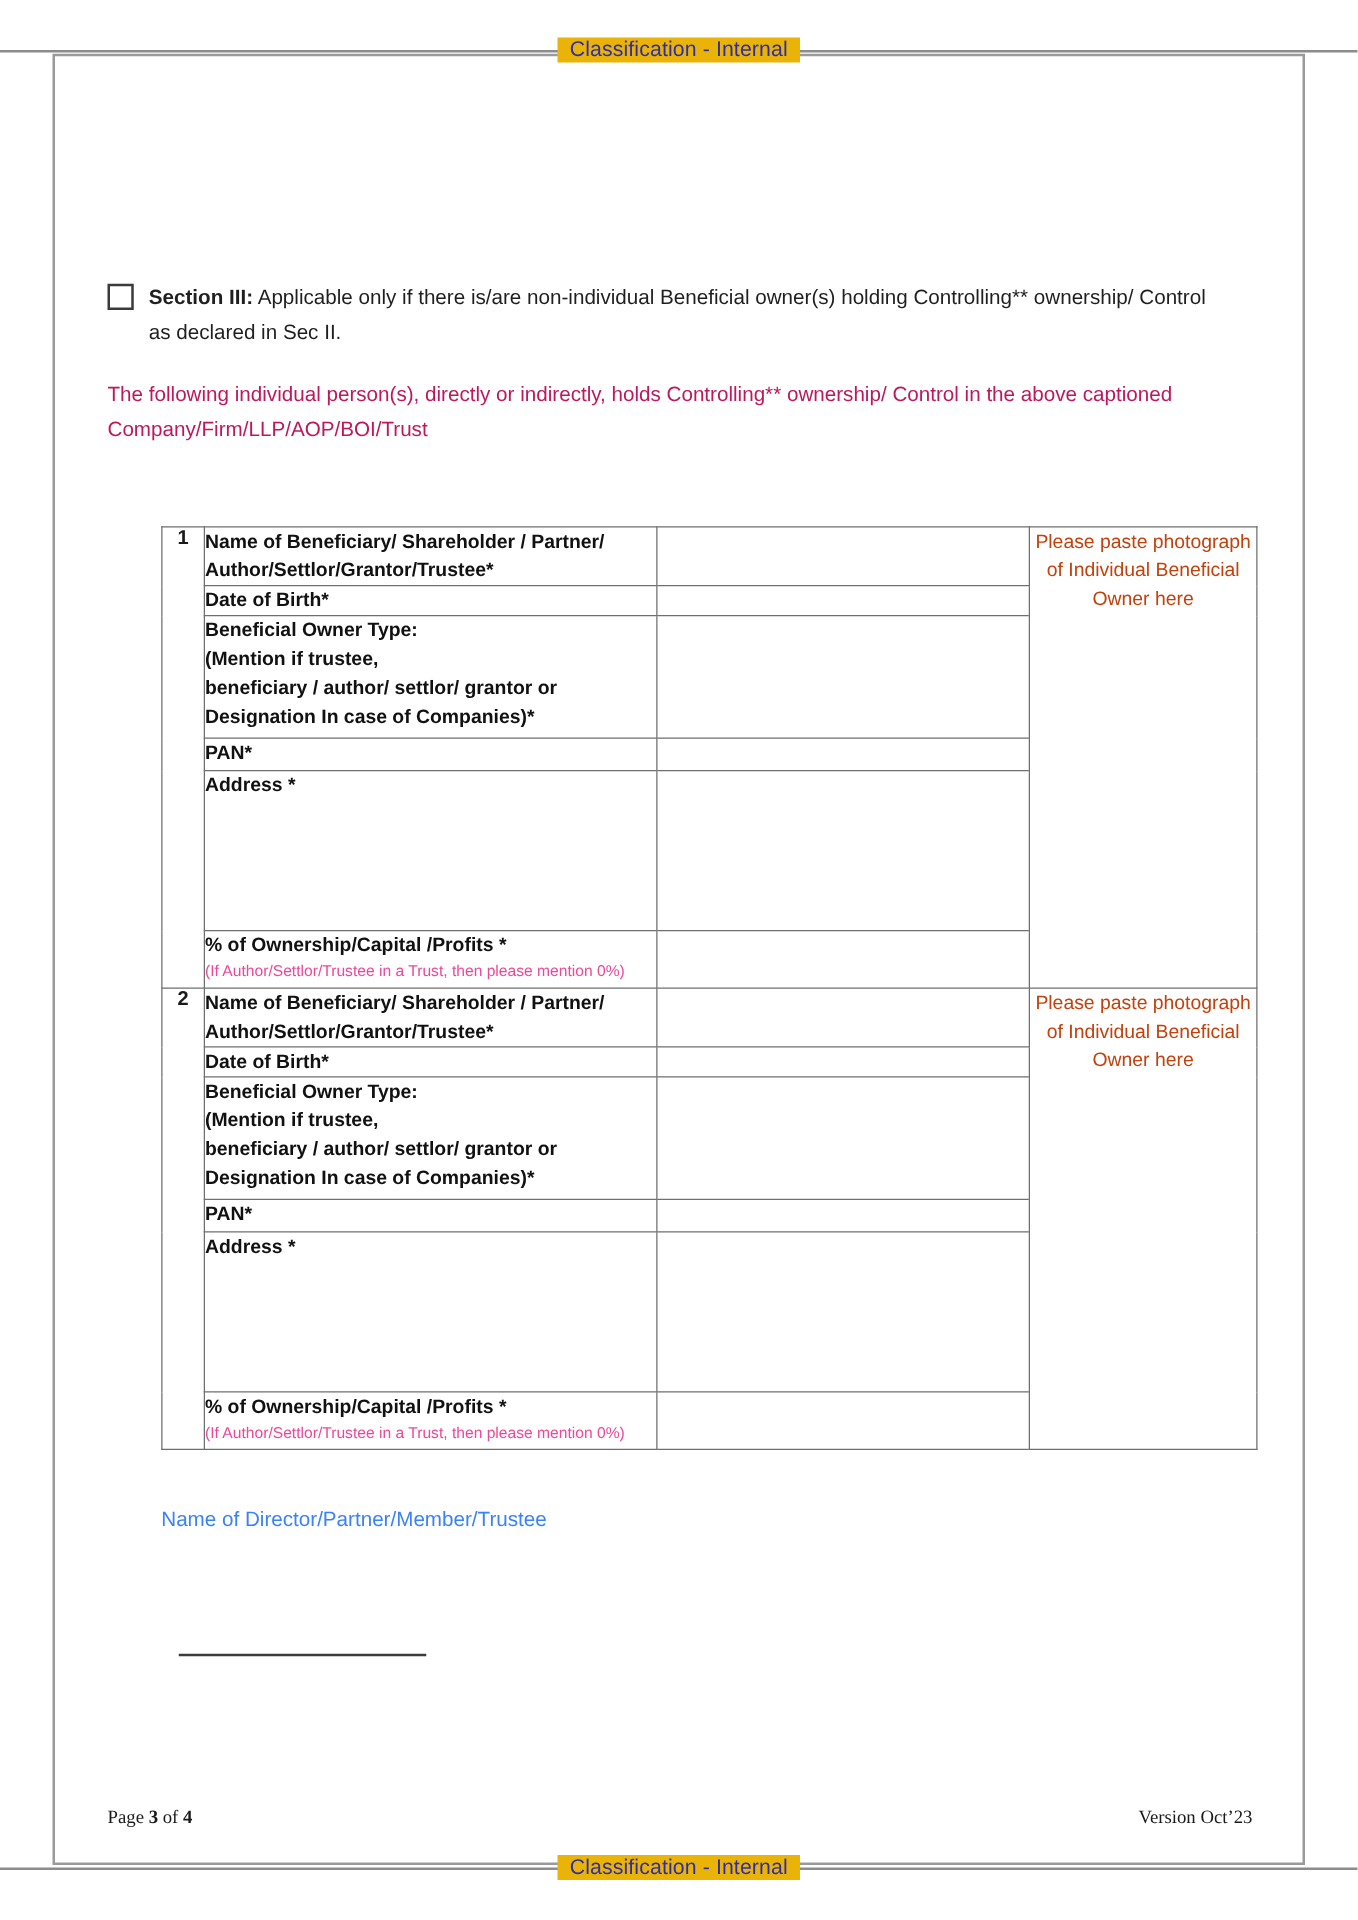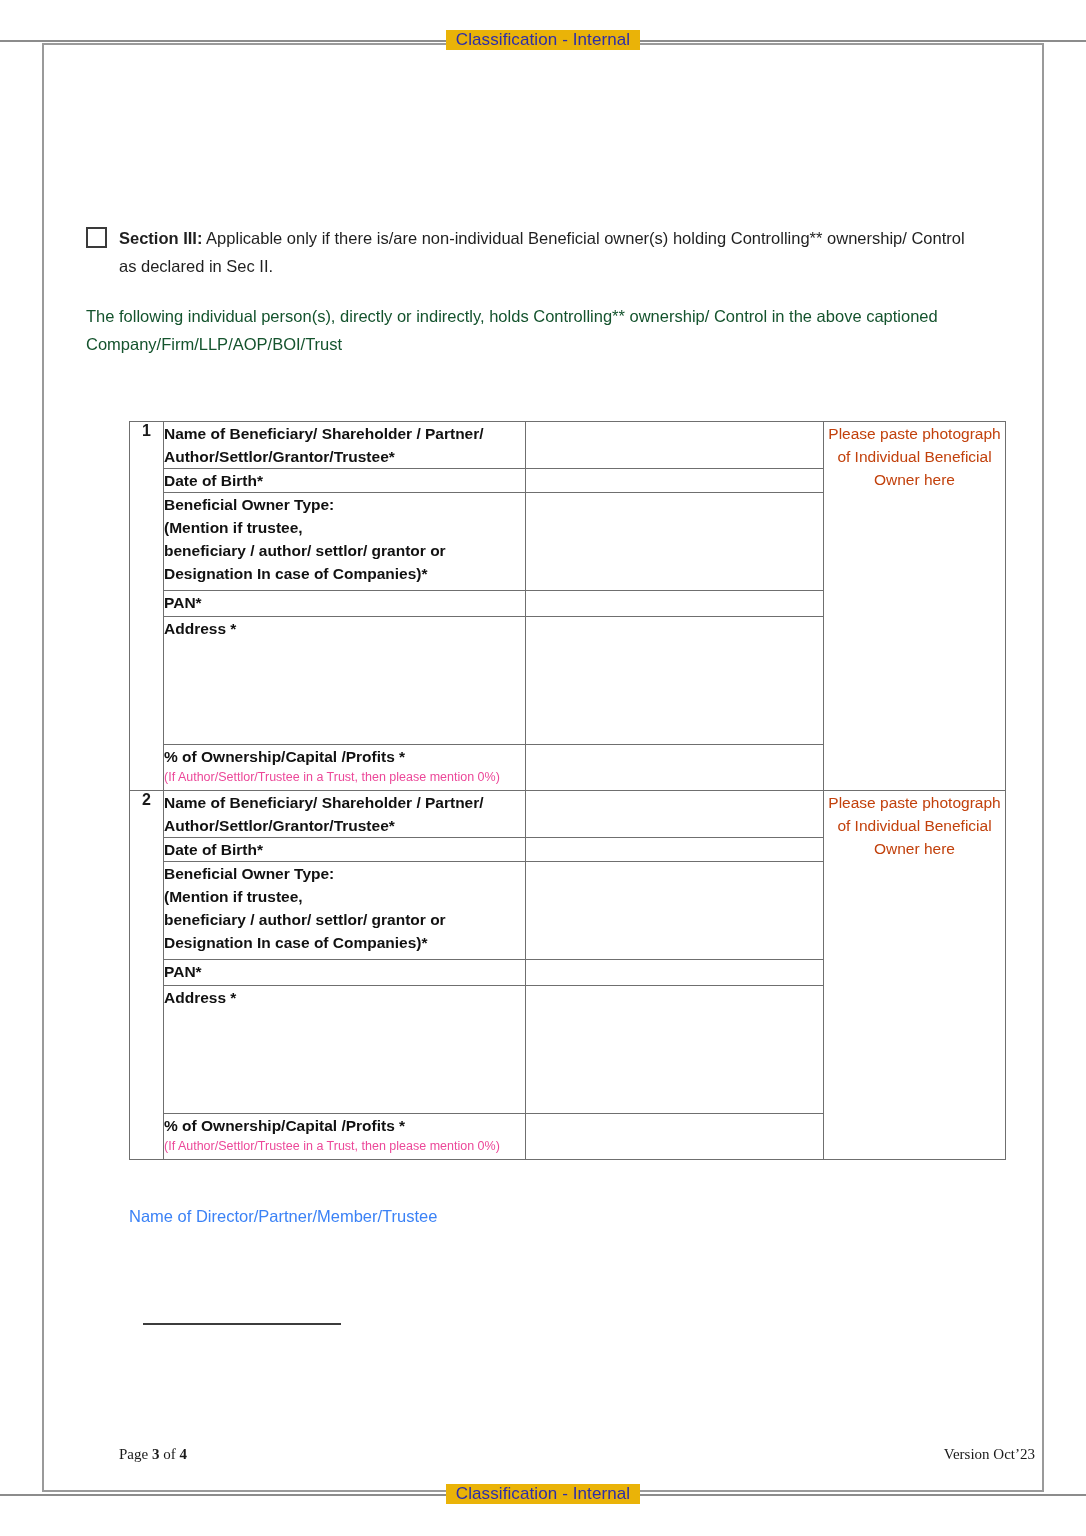--- a/index.html
+++ b/index.html
@@ -90,7 +90,7 @@
     margin-top: 22px;
     font-size: 16.5px;
     line-height: 28px;
-    color: #14532d;
+    color: #be185d;
     padding-left: 0px;
   }
 

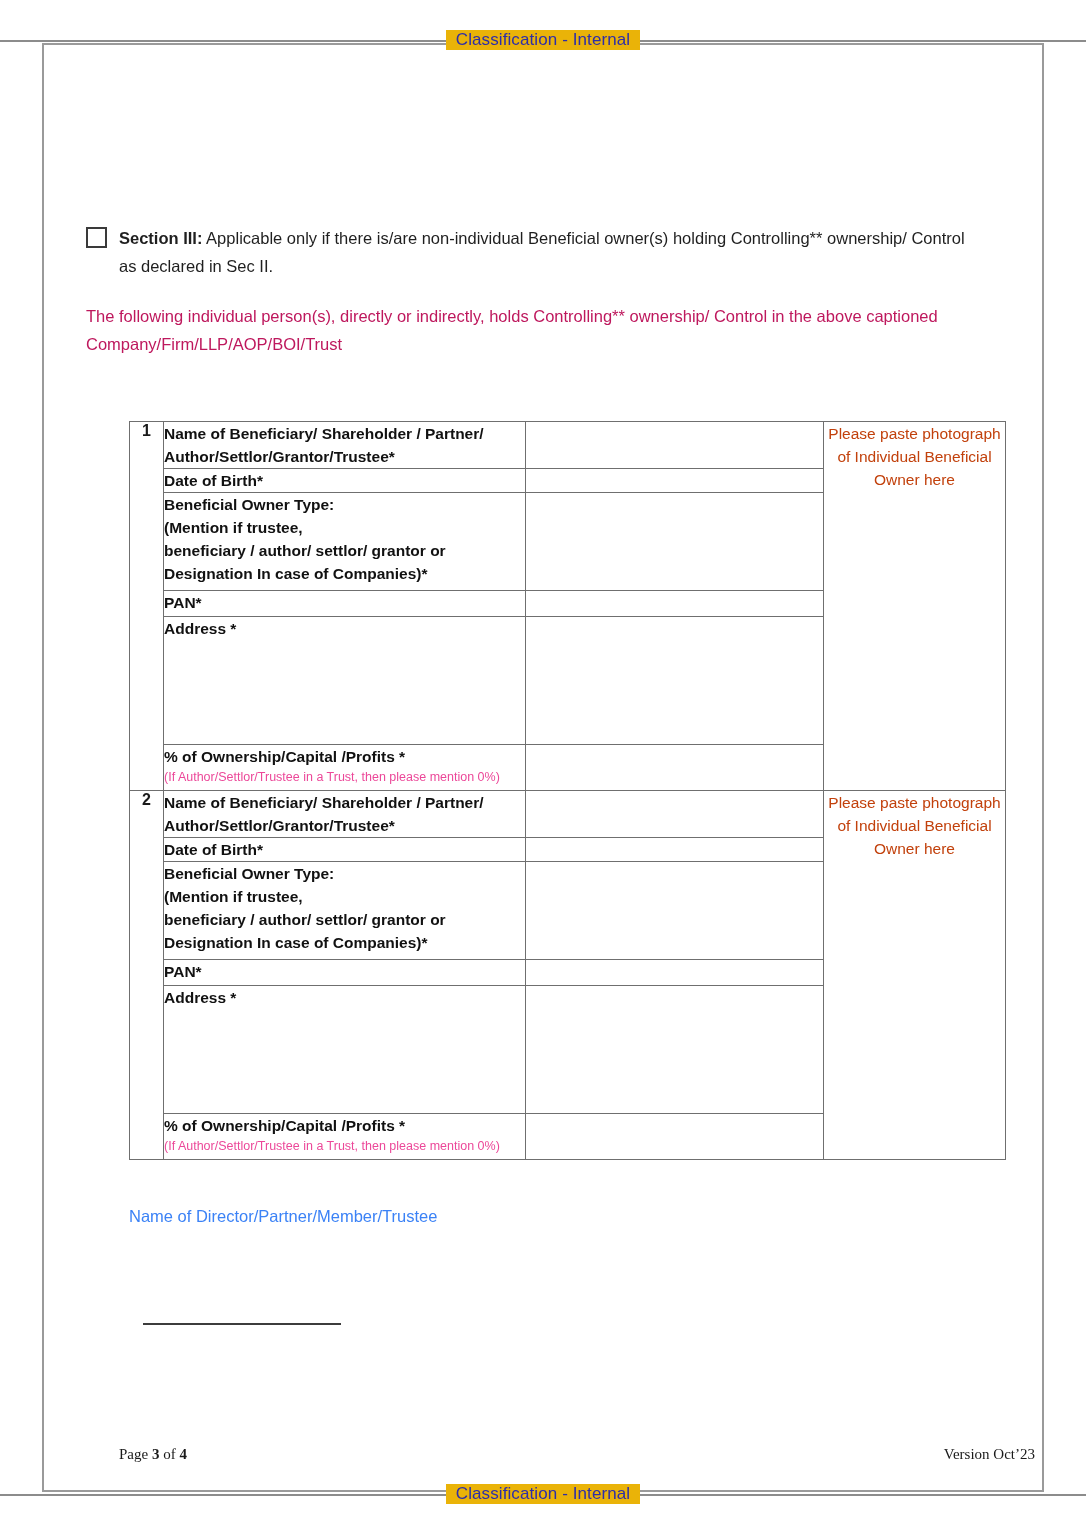--- a/index.html
+++ b/index.html
@@ -174,7 +174,6 @@
     font-family: "Liberation Serif", serif;
     font-size: 15px;
     color: #1a1a1a;
-    margin-left: 33px;
   }
   .page-footer b { font-weight: bold; }
 </style>

